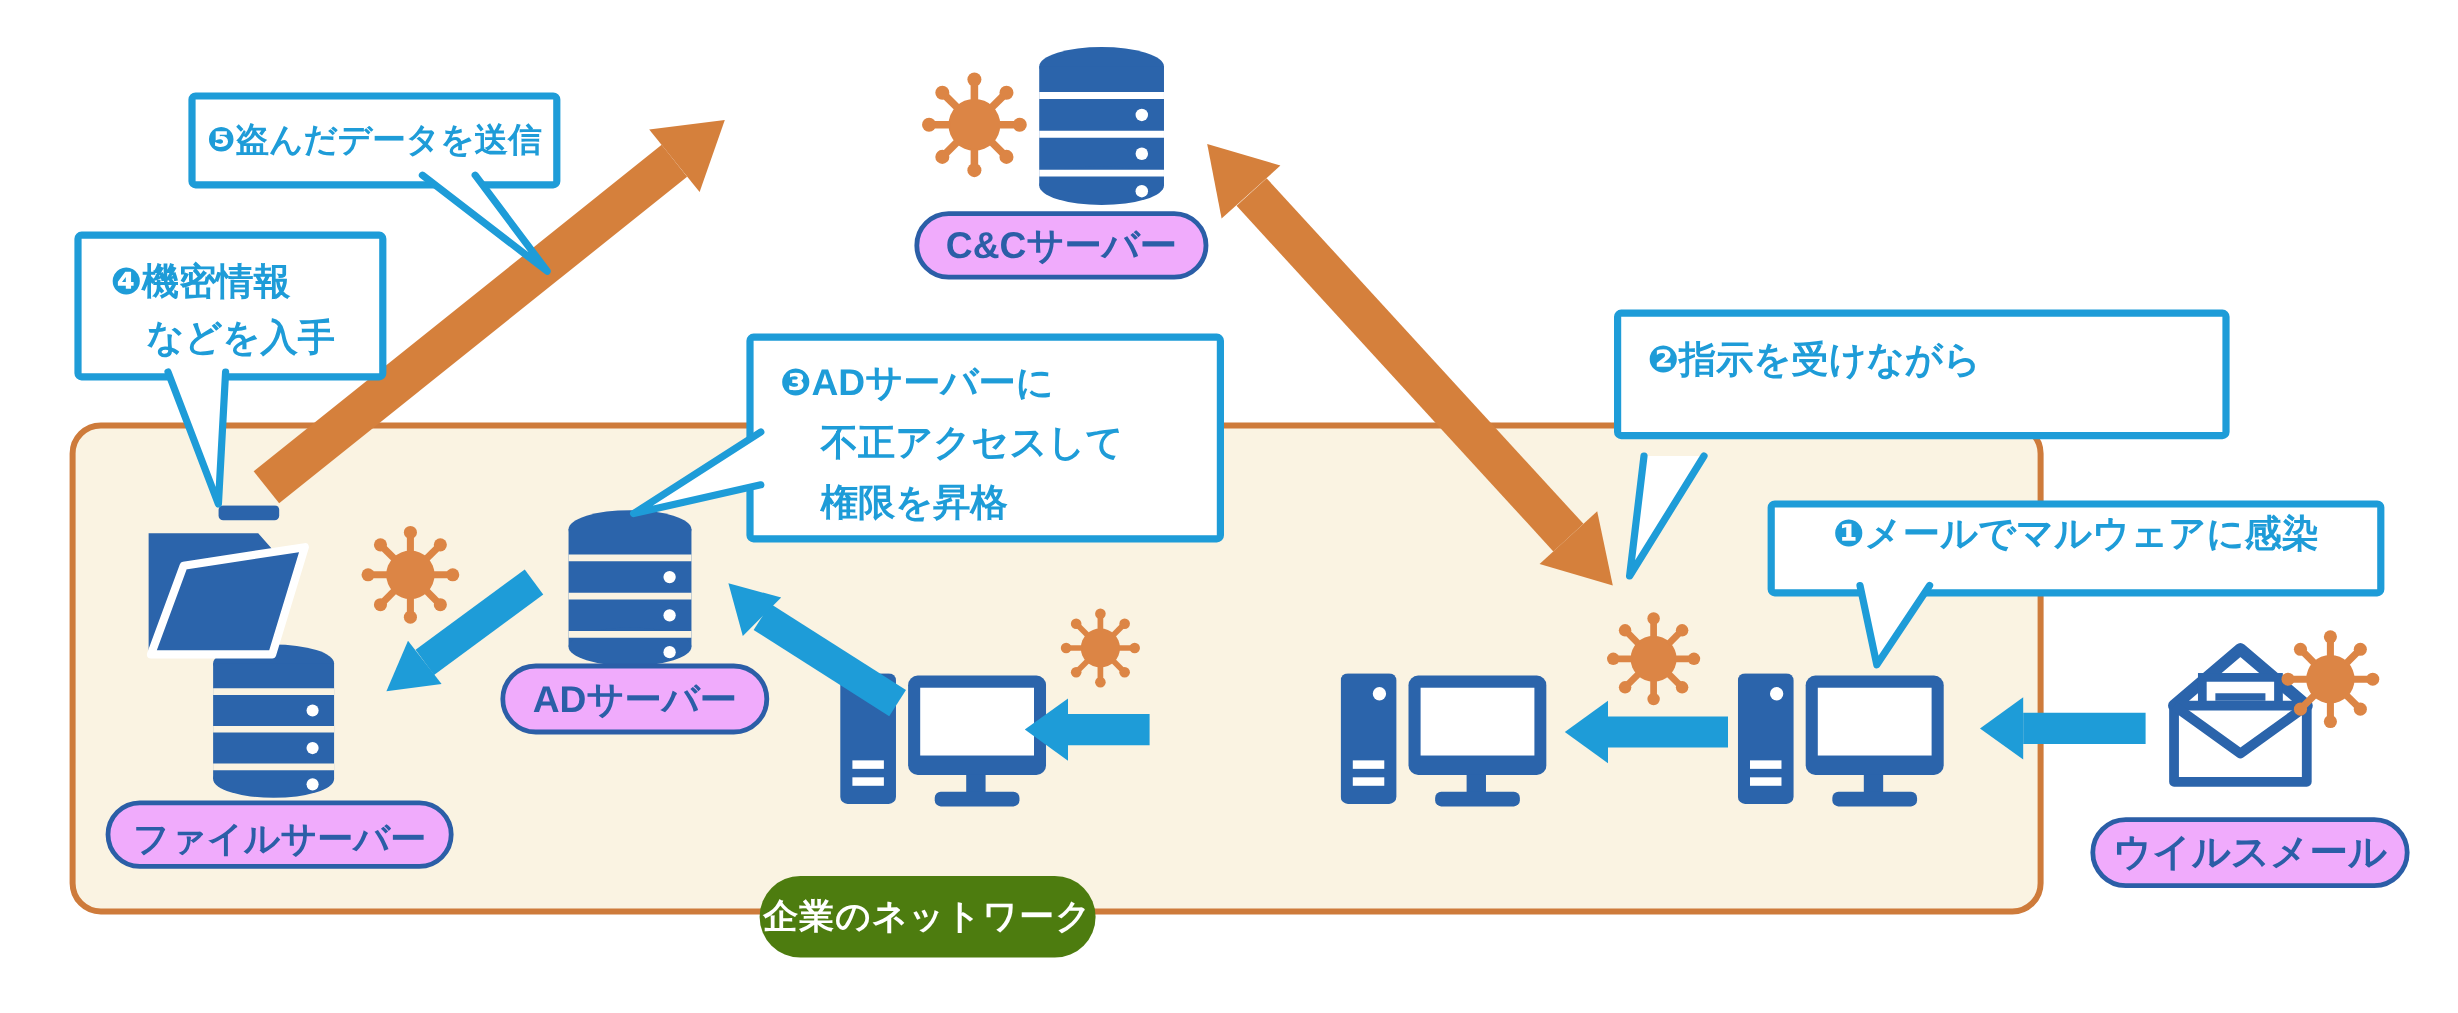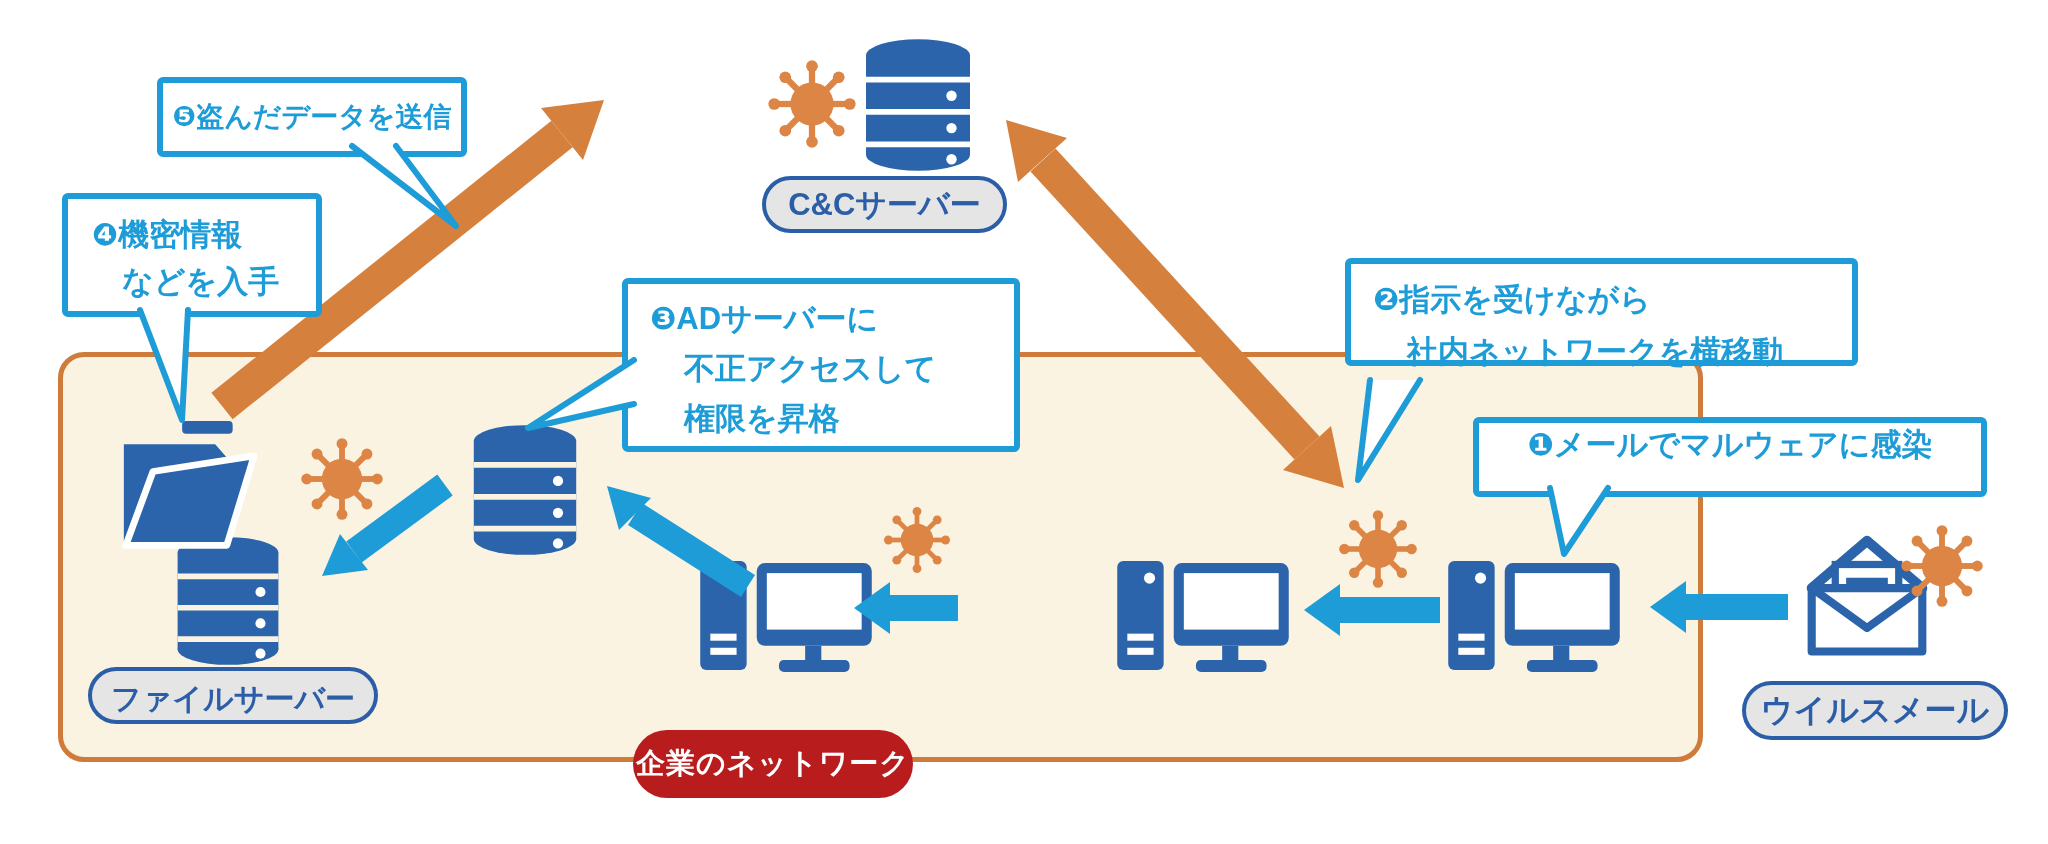--- a/index.html
+++ b/index.html
@@ -21,7 +21,7 @@
   }
   
   .pill{
-    background:#e5e5e5;border:4px solid #2B5EA7;border-radius:32px;color:#2B5EA7;
+    background:#f0abfc;border:4px solid #2B5EA7;border-radius:32px;color:#2B5EA7;
     display:flex;align-items:center;justify-content:center;z-index:5;white-space:nowrap;
   }
   .pill-cc{left:762px;top:176px;width:245px;height:57px;font-size:31px;}

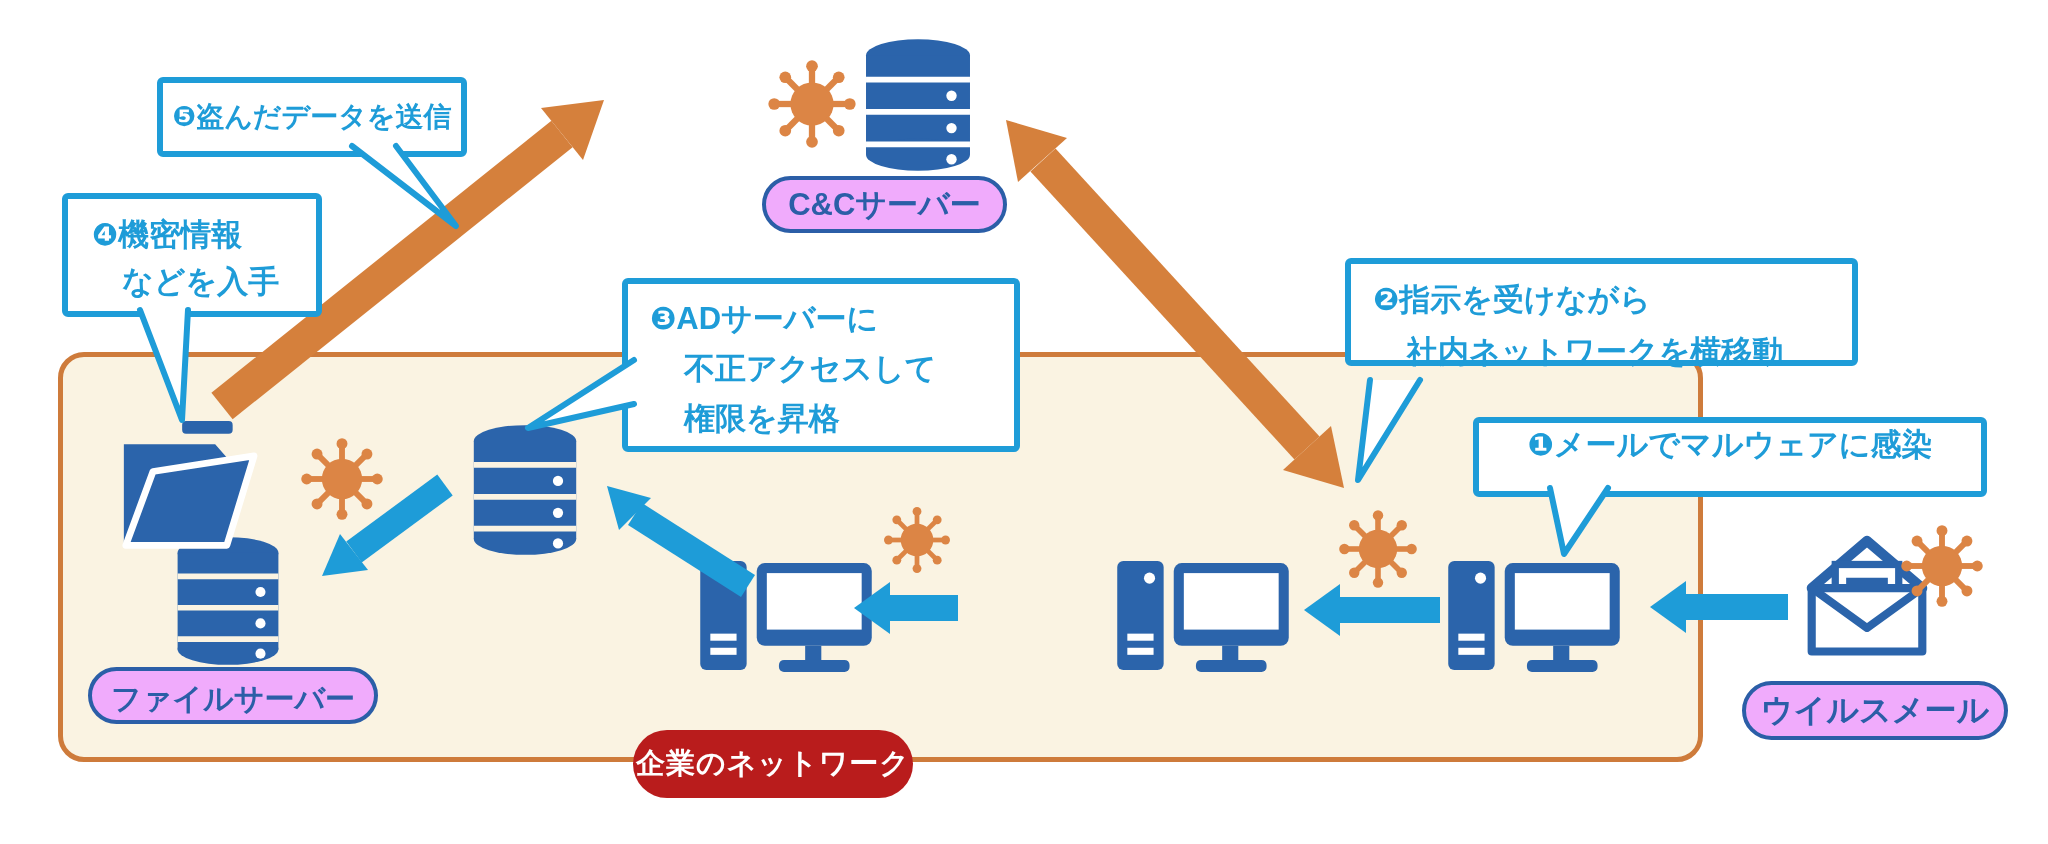--- a/index.html
+++ b/index.html
@@ -214,7 +214,6 @@
   </div>
   <div class="abs bubble b2">
     <span class="ln">❷指示を受けながら</span>
-    <span class="ln ln2">社内ネットワークを横移動</span>
   </div>
   <div class="abs bubble b1">
     <span class="ln">❶メールでマルウェアに感染</span>

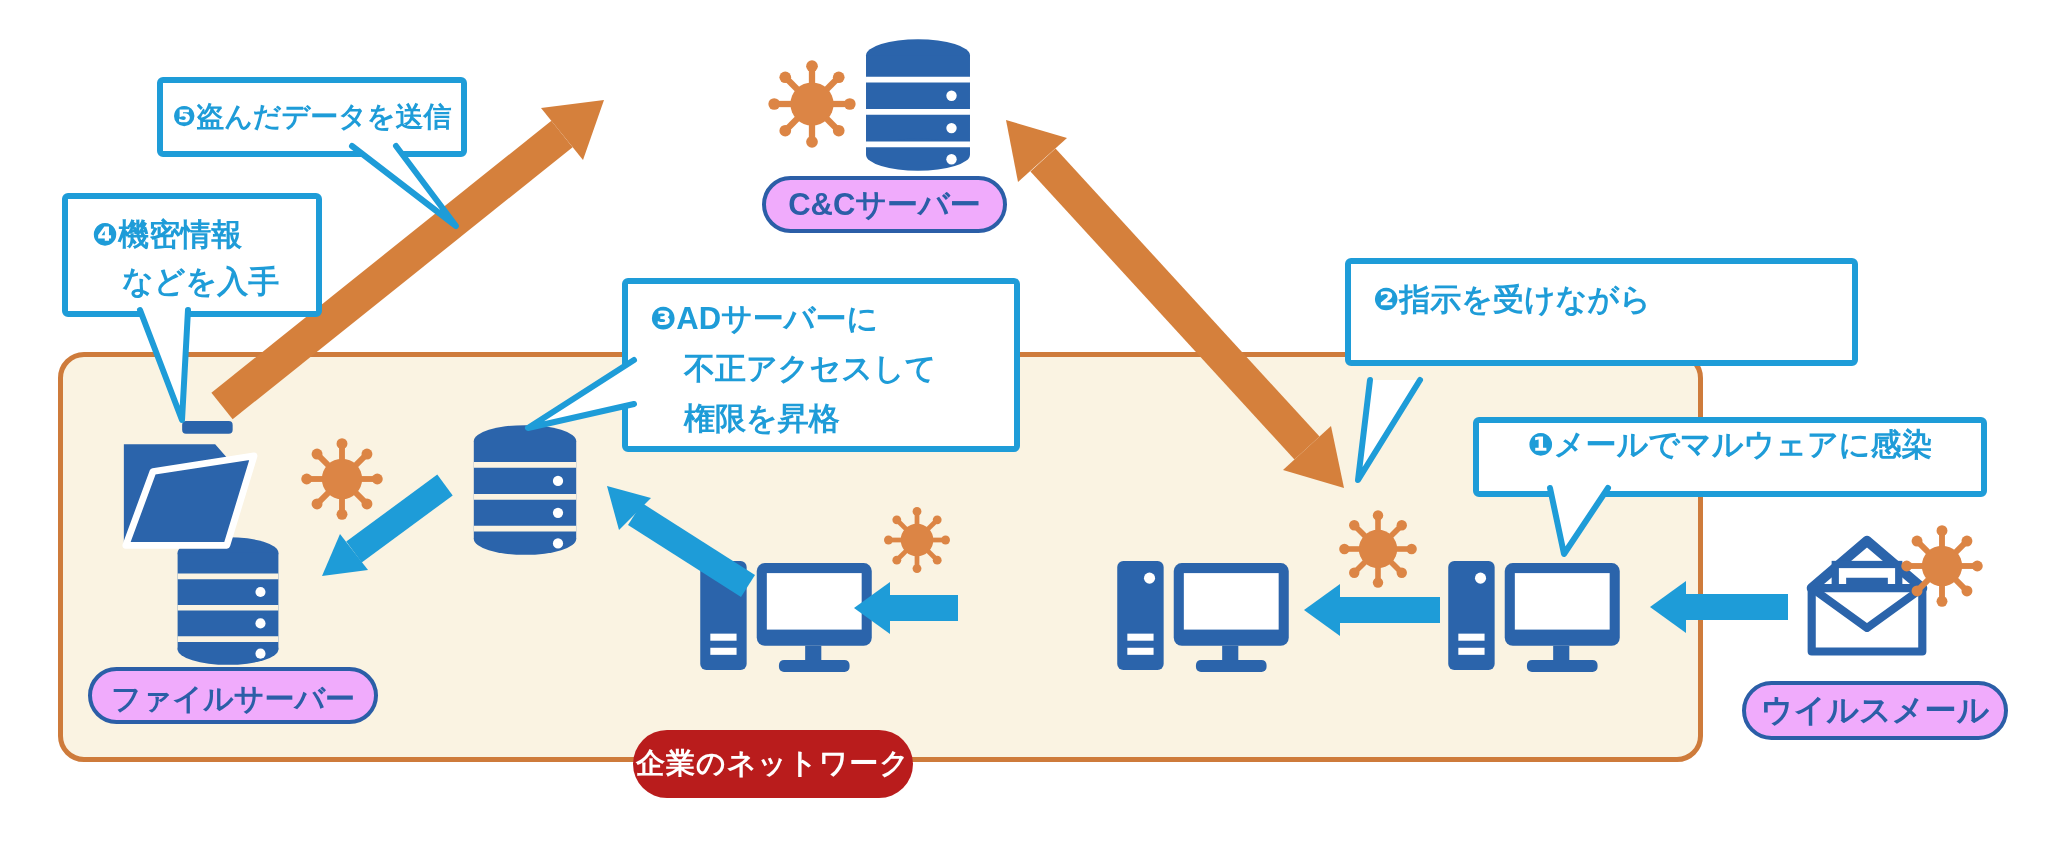--- a/index.html
+++ b/index.html
@@ -190,6 +190,9 @@
   <div class="abs pill pill-cc">
       <span>C&amp;Cサーバー</span>
     </div>
+  <div class="abs pill pill-ad">
+      <span>ADサーバー</span>
+    </div>
   <div class="abs pill pill-file">
       <span>ファイルサーバー</span>
     </div>

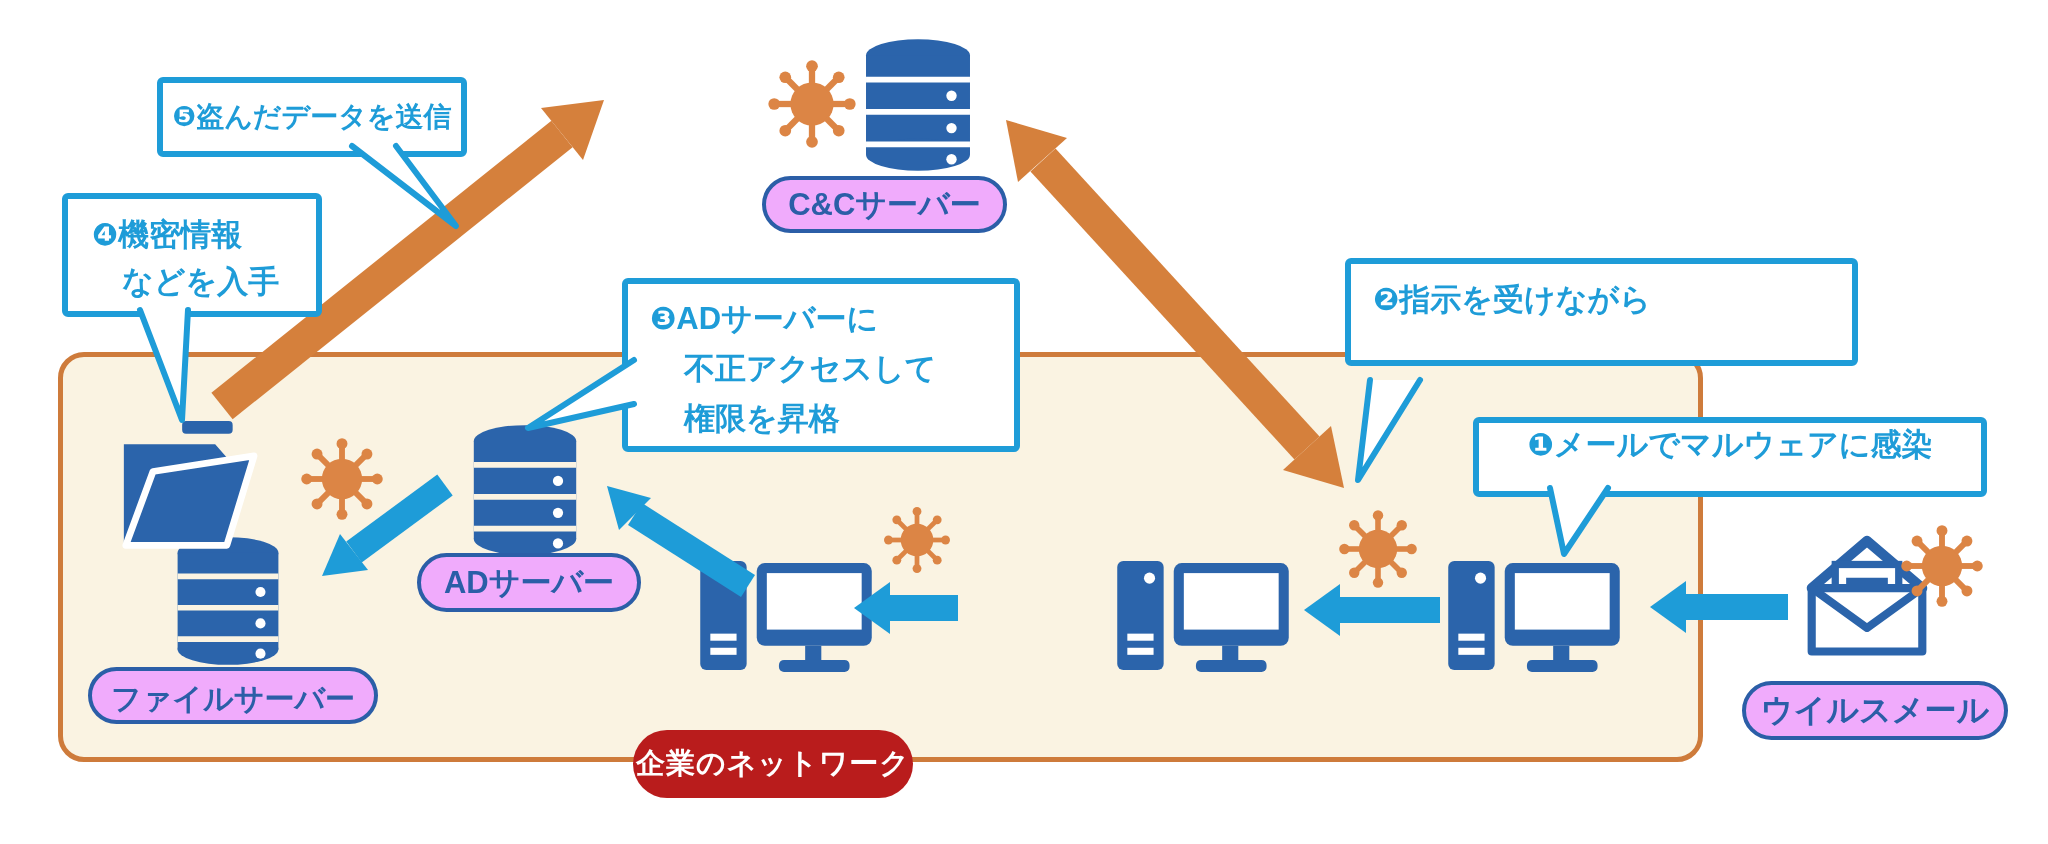--- a/index.html
+++ b/index.html
@@ -15,7 +15,7 @@
     background:#FAF3E2;border:5px solid #CE7B3B;border-radius:26px;z-index:1;
   }
   .net-pill{
-    left:633px;top:730px;width:280px;height:68px;background:#b91c1c;border-radius:34px;
+    left:633px;top:730px;width:280px;height:68px;background:#4d7c0f;border-radius:34px;
     color:#ffffff;font-size:29px;display:flex;align-items:center;justify-content:center;
     z-index:6;letter-spacing:1px;
   }

